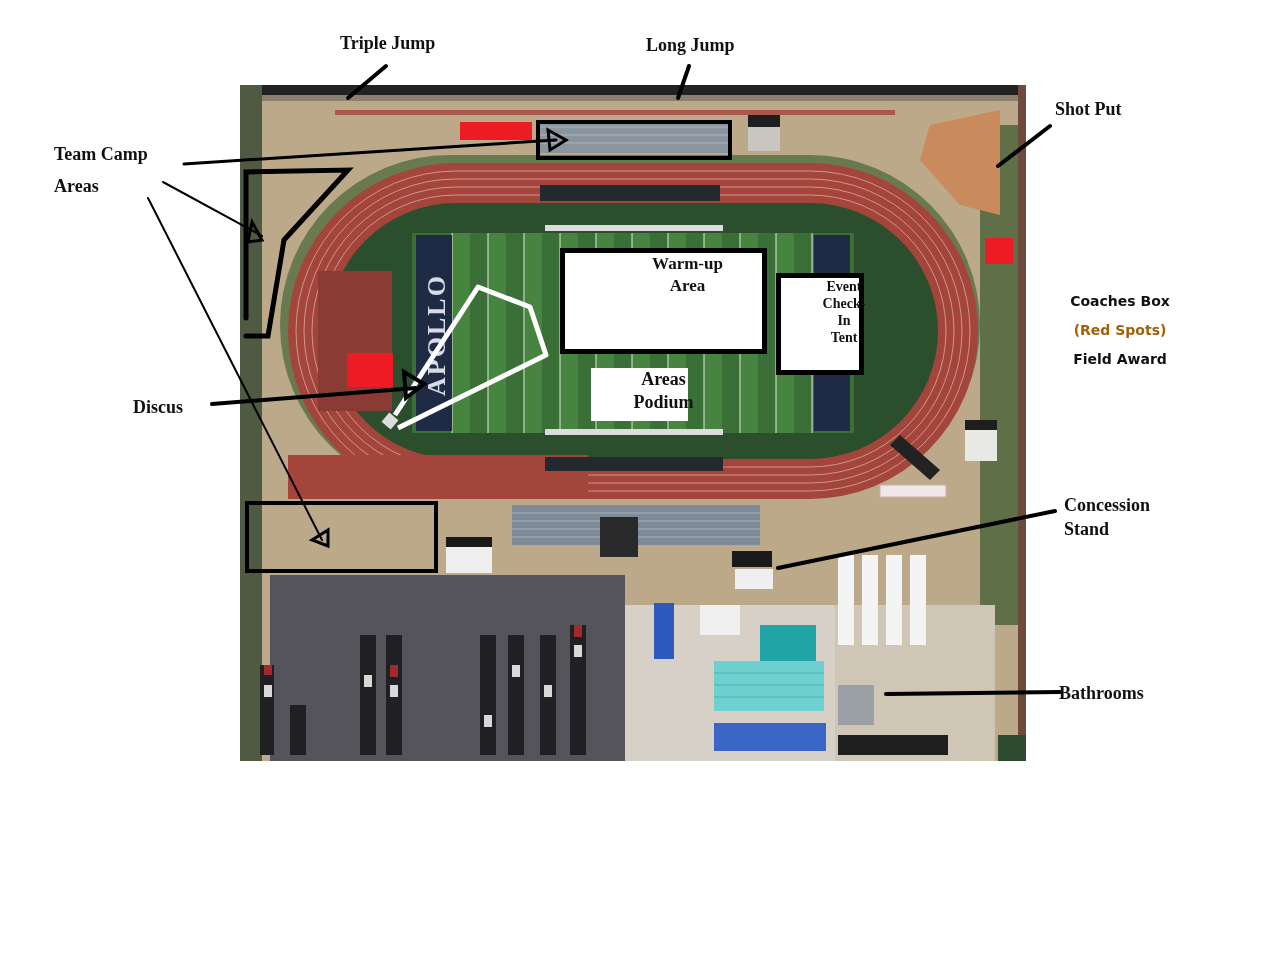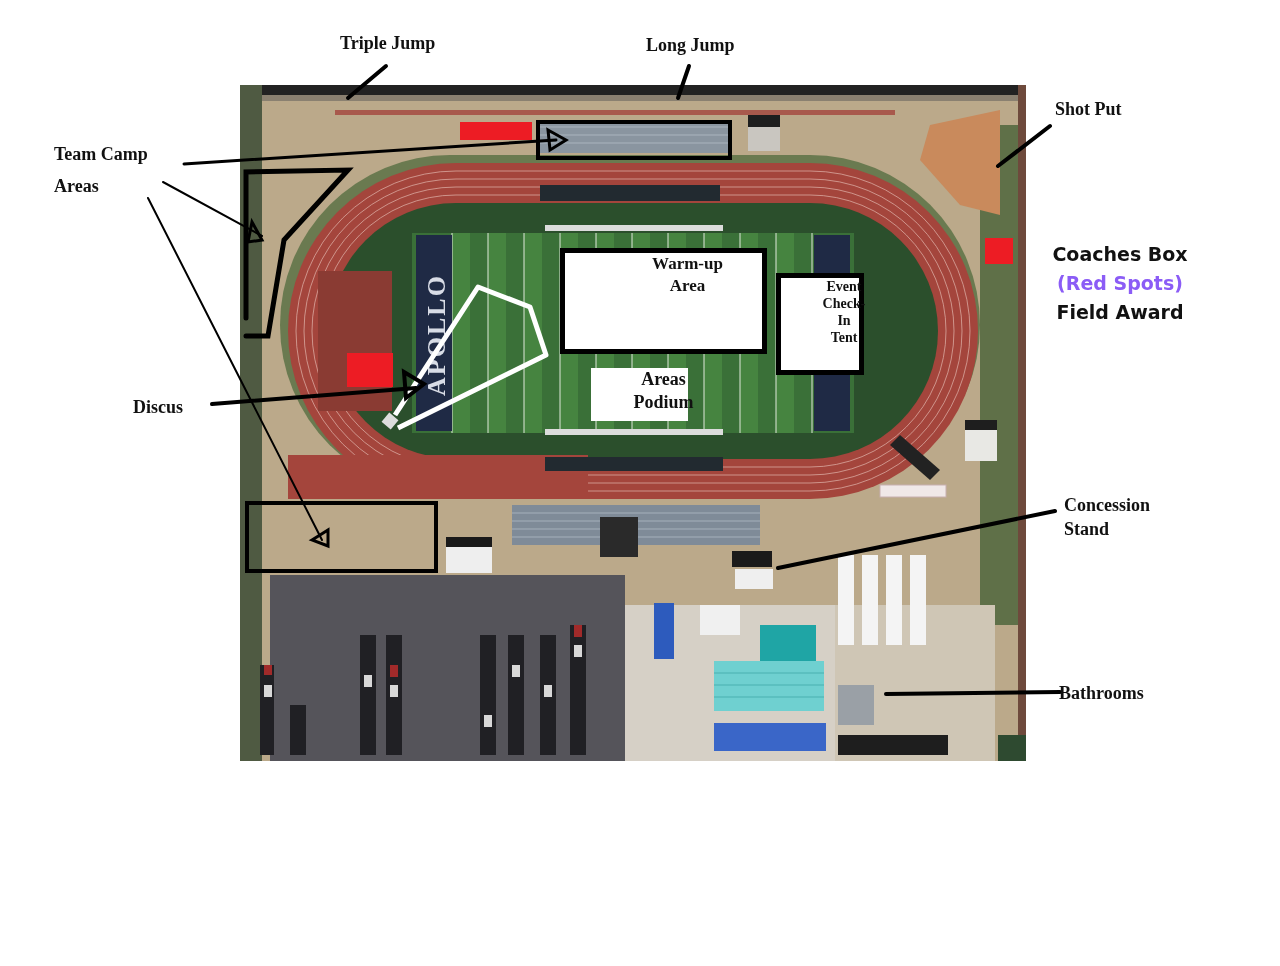--- a/index.html
+++ b/index.html
@@ -6,7 +6,7 @@
   body{width:1280px;height:966px;position:relative;overflow:hidden;font-family:"Liberation Serif","DejaVu Serif",serif;}
   .abs{position:absolute;}
   .label{position:absolute;font-family:"Liberation Serif","DejaVu Serif",serif;font-weight:bold;color:#111;font-size:18px;line-height:22px;text-align:left;white-space:nowrap;}
-  .legend{position:absolute;font-family:"DejaVu Sans","Liberation Sans",sans-serif;font-weight:bold;font-size:19px;line-height:29px;text-align:center;color:#111;}
+  .legend{position:absolute;font-family:"DejaVu Sans","Liberation Sans",sans-serif;font-weight:bold;font-size:14px;line-height:29px;text-align:center;color:#111;margin-top:47px;}
   .legend .red{color:#8b5cf6;}
   #map{position:absolute;left:240px;top:85px;width:786px;height:676px;background:#b8a888;overflow:hidden;}
   .box{position:absolute;background:#fff;border:5px solid #000;box-sizing:border-box;display:flex;justify-content:center;text-align:center;font-weight:bold;color:#111;padding-left:48px;}

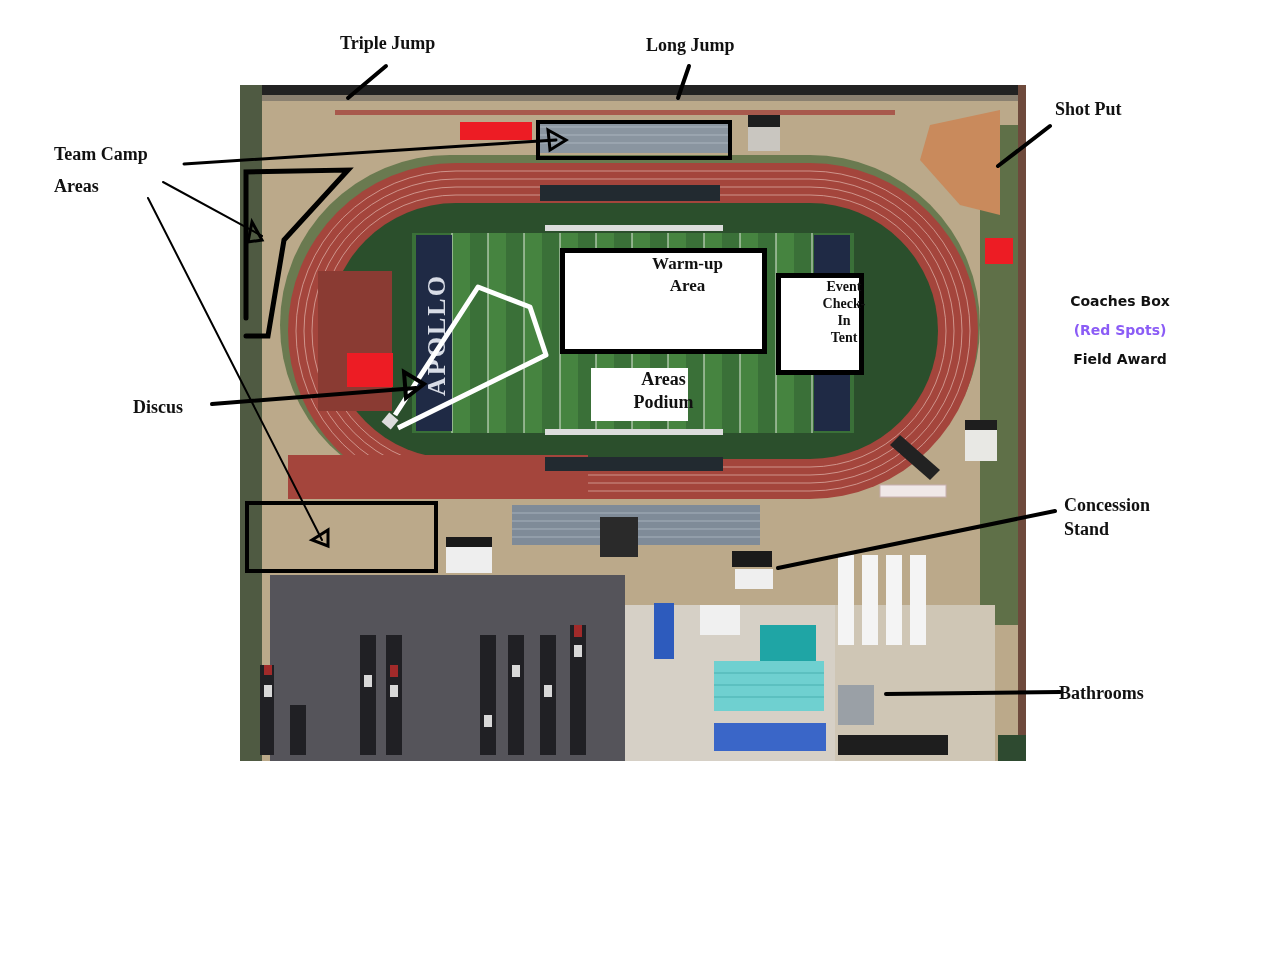--- a/index.html
+++ b/index.html
@@ -7,7 +7,7 @@
   .abs{position:absolute;}
   .label{position:absolute;font-family:"Liberation Serif","DejaVu Serif",serif;font-weight:bold;color:#111;font-size:18px;line-height:22px;text-align:left;white-space:nowrap;}
   .legend{position:absolute;font-family:"DejaVu Sans","Liberation Sans",sans-serif;font-weight:bold;font-size:14px;line-height:29px;text-align:center;color:#111;margin-top:47px;}
-  .legend .red{color:#8b5cf6;}
+  .legend .red{color:#a16207;}
   #map{position:absolute;left:240px;top:85px;width:786px;height:676px;background:#b8a888;overflow:hidden;}
   .box{position:absolute;background:#fff;border:5px solid #000;box-sizing:border-box;display:flex;justify-content:center;text-align:center;font-weight:bold;color:#111;padding-left:48px;}
   .redspot{position:absolute;background:#ed1c24;}

